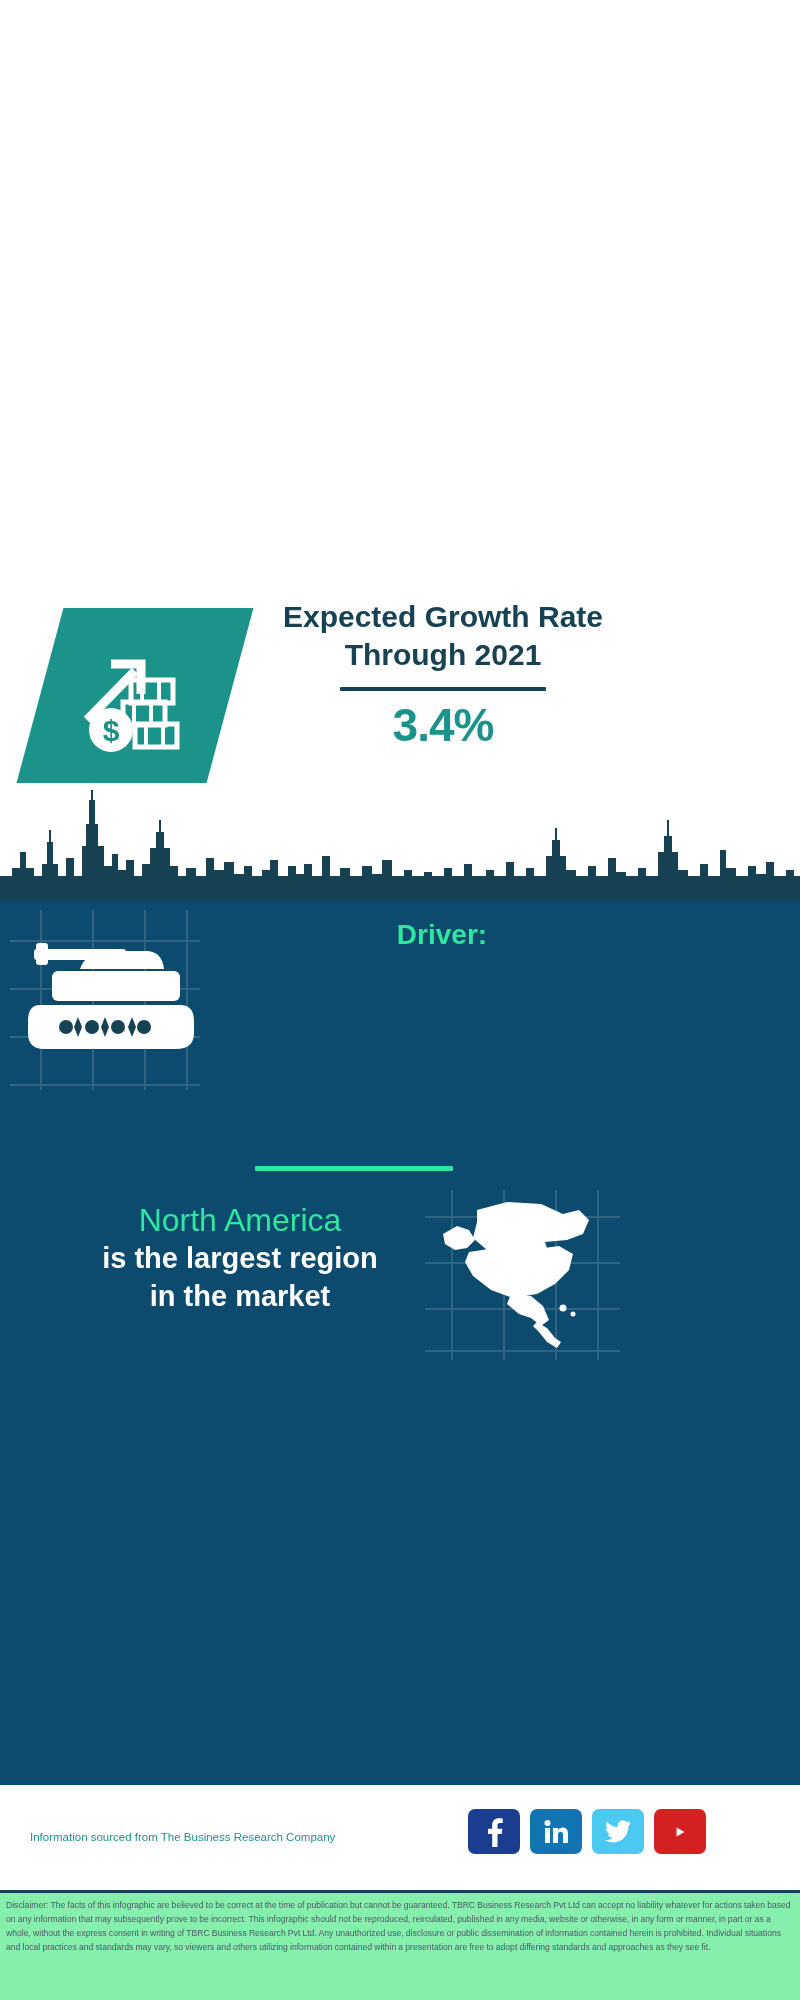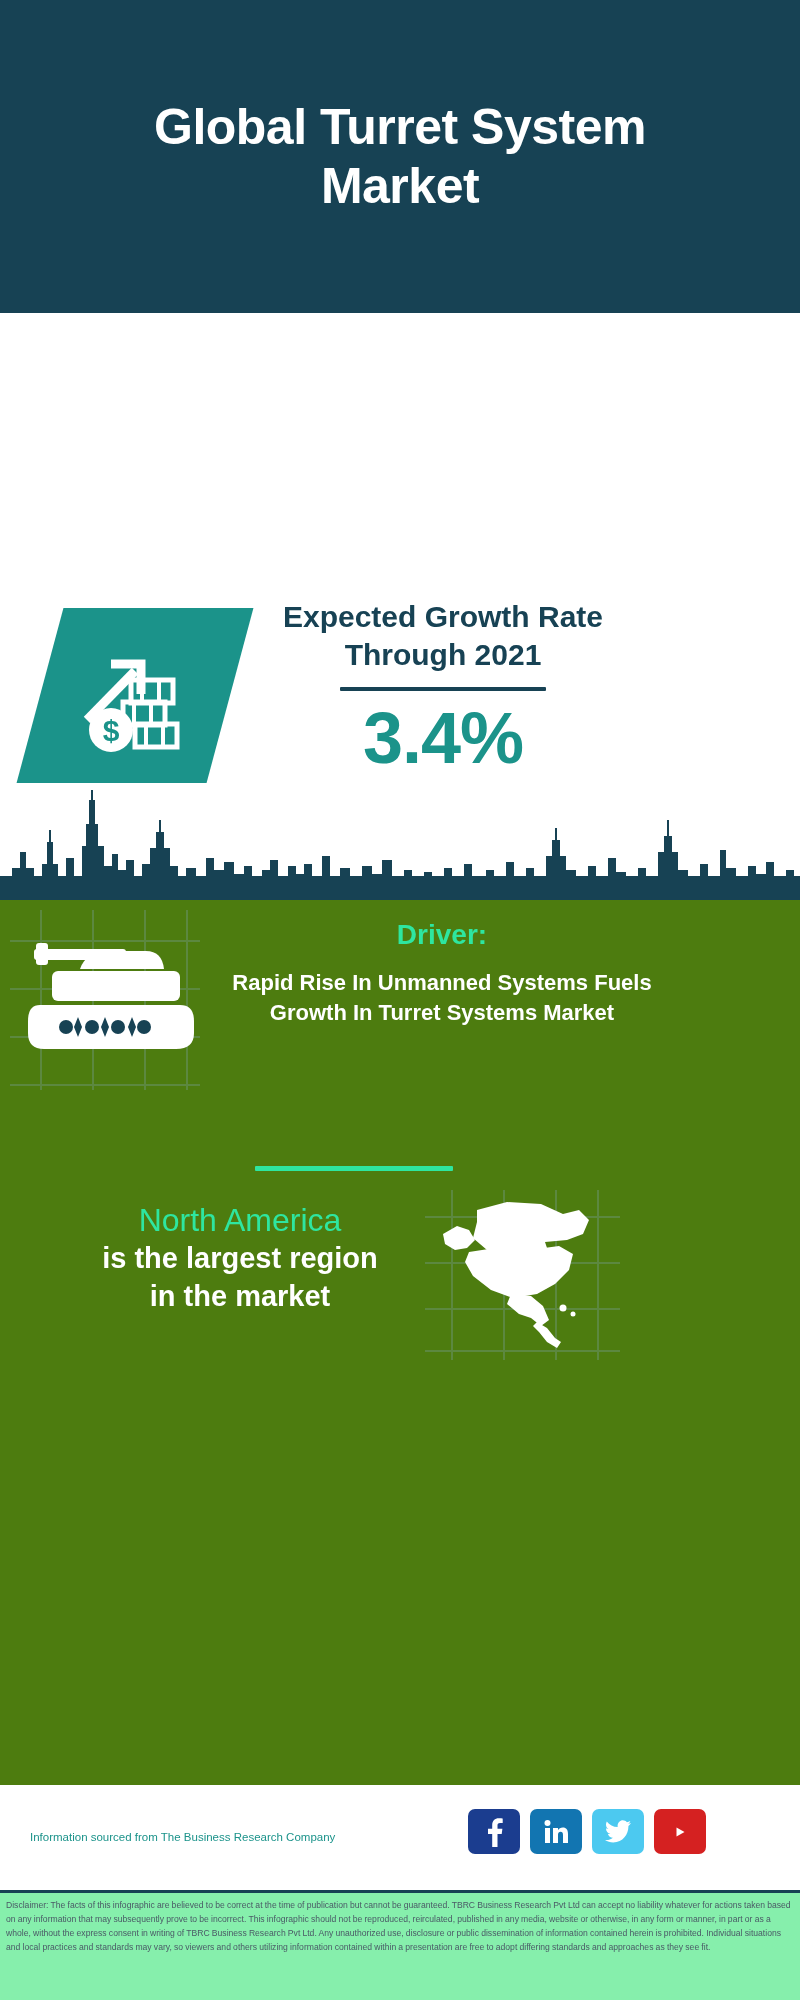--- a/index.html
+++ b/index.html
@@ -141,9 +141,6 @@
 
 <div class="page">
 
-  <div class="header">
-    <div class="header-title">Global Turret System Market</div>
-  </div>
 
   <div class="white-zone">
 

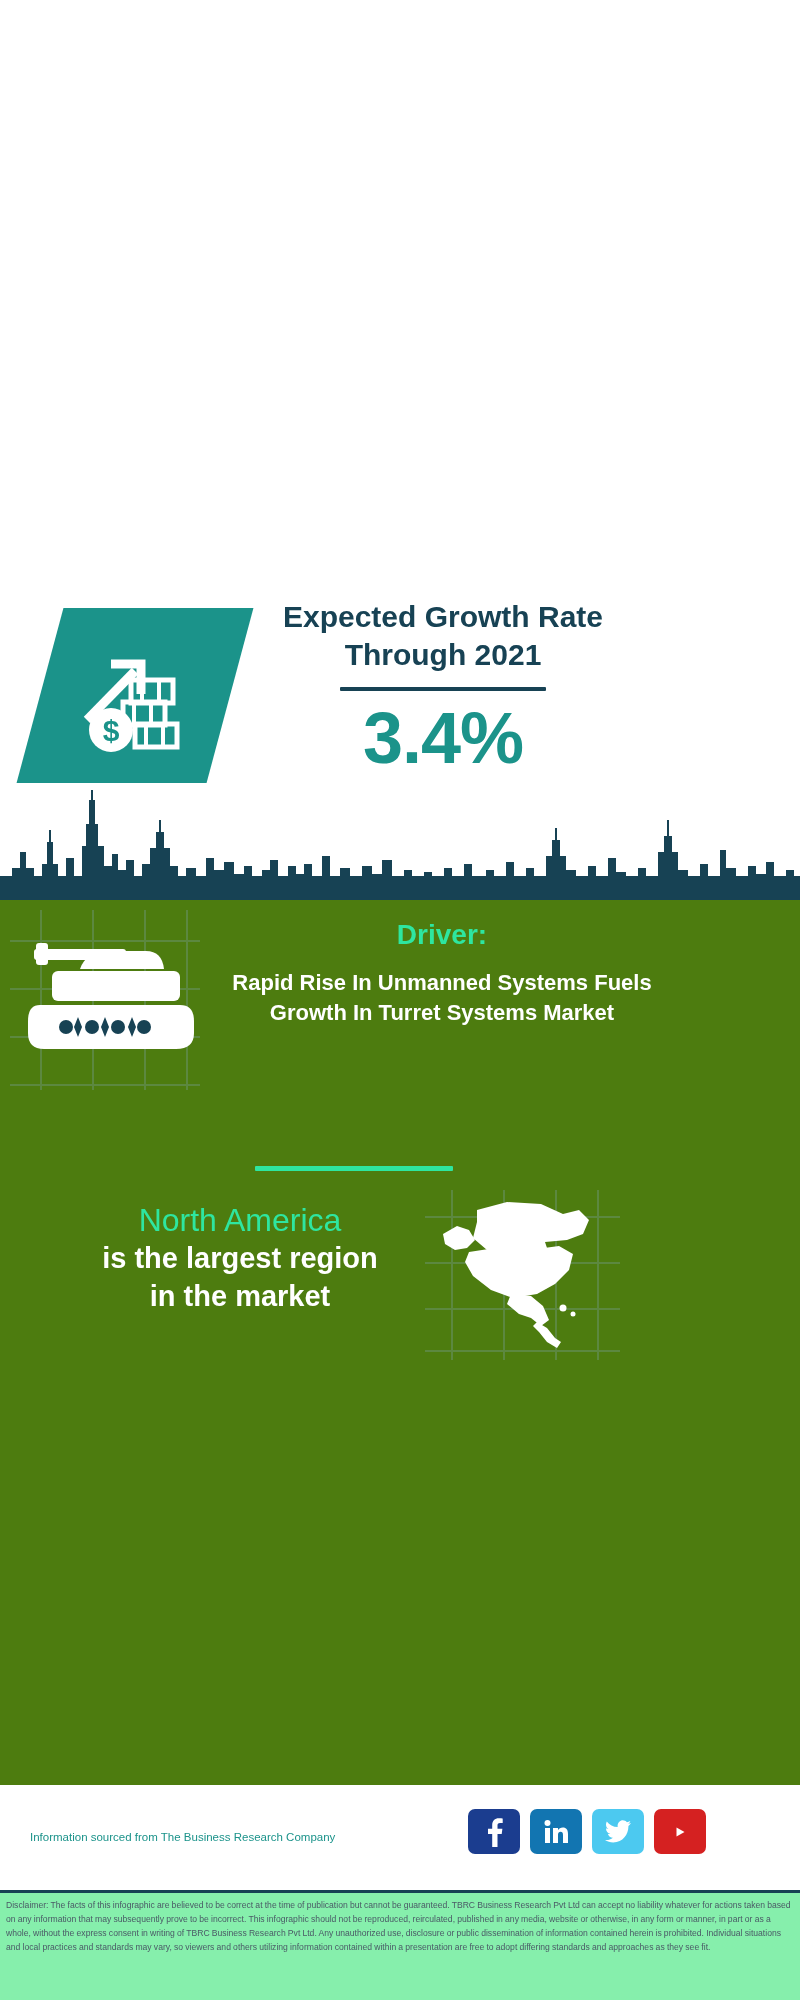--- a/index.html
+++ b/index.html
@@ -58,7 +58,7 @@
   .stat-value{
     color:#1b938a;
     font-weight:bold;
-    font-size:72px;
+    font-size:46px;
     line-height:1.05;
     text-align:center;
     letter-spacing:-1px;

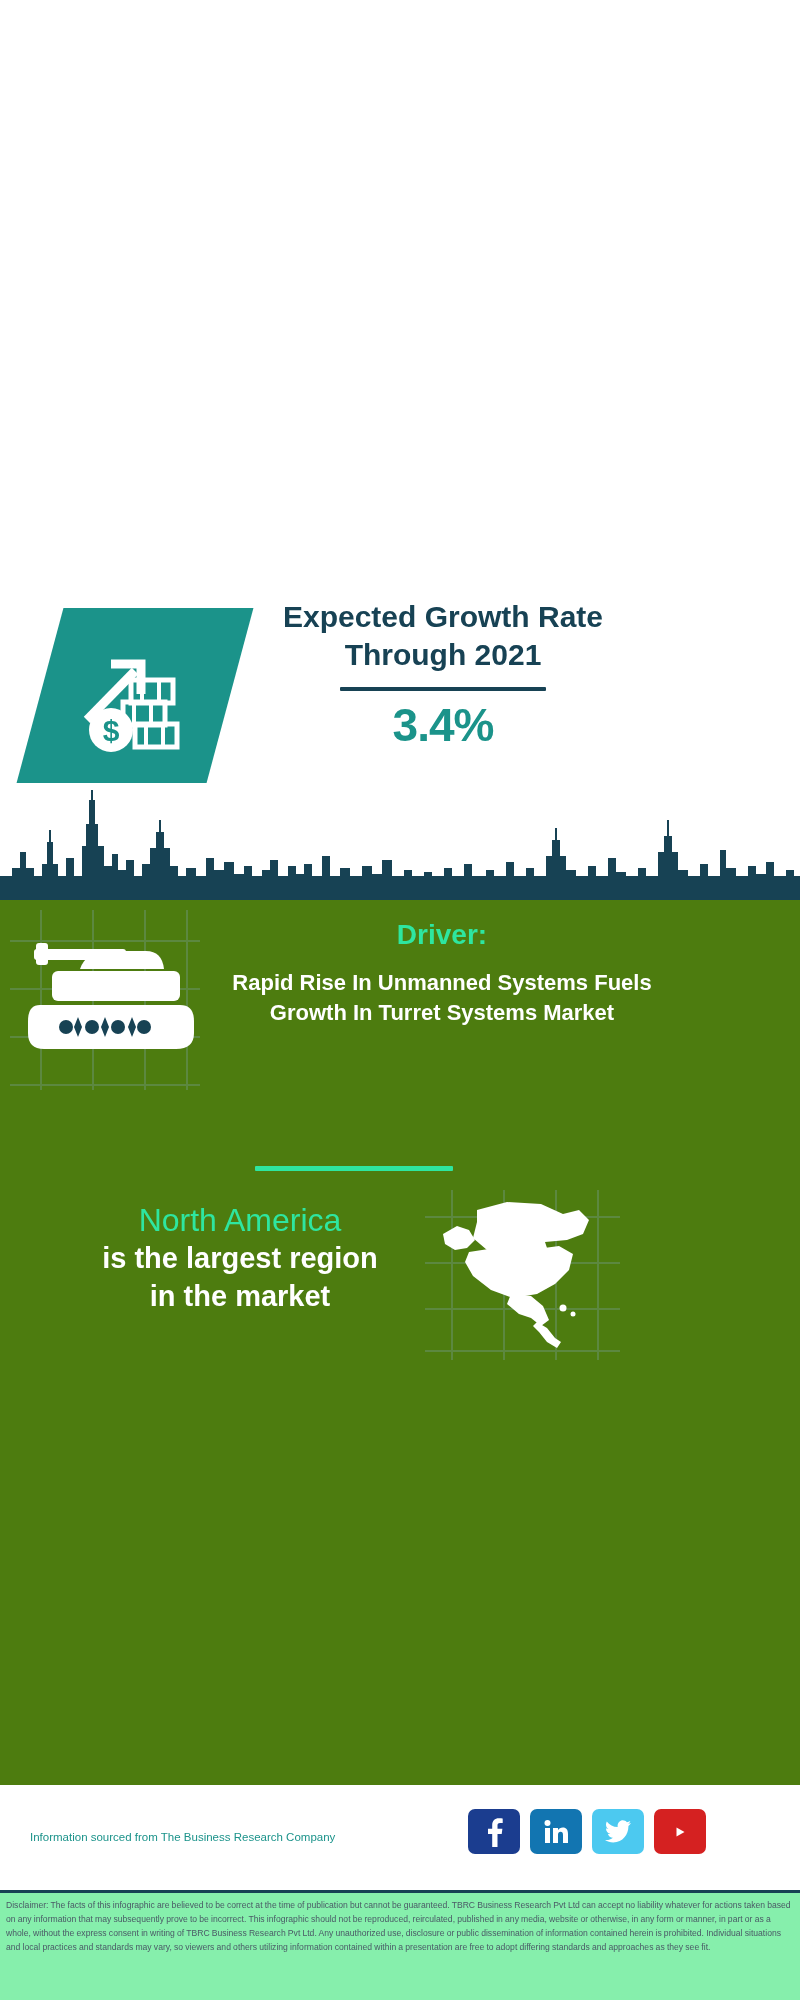--- a/index.html
+++ b/index.html
@@ -82,7 +82,7 @@
   
   .dark-zone{
     position:absolute;left:0;top:900px;width:800px;height:885px;
-    background:#4d7c0f;
+    background:#0c4a6e;
     overflow:hidden;
   }
 

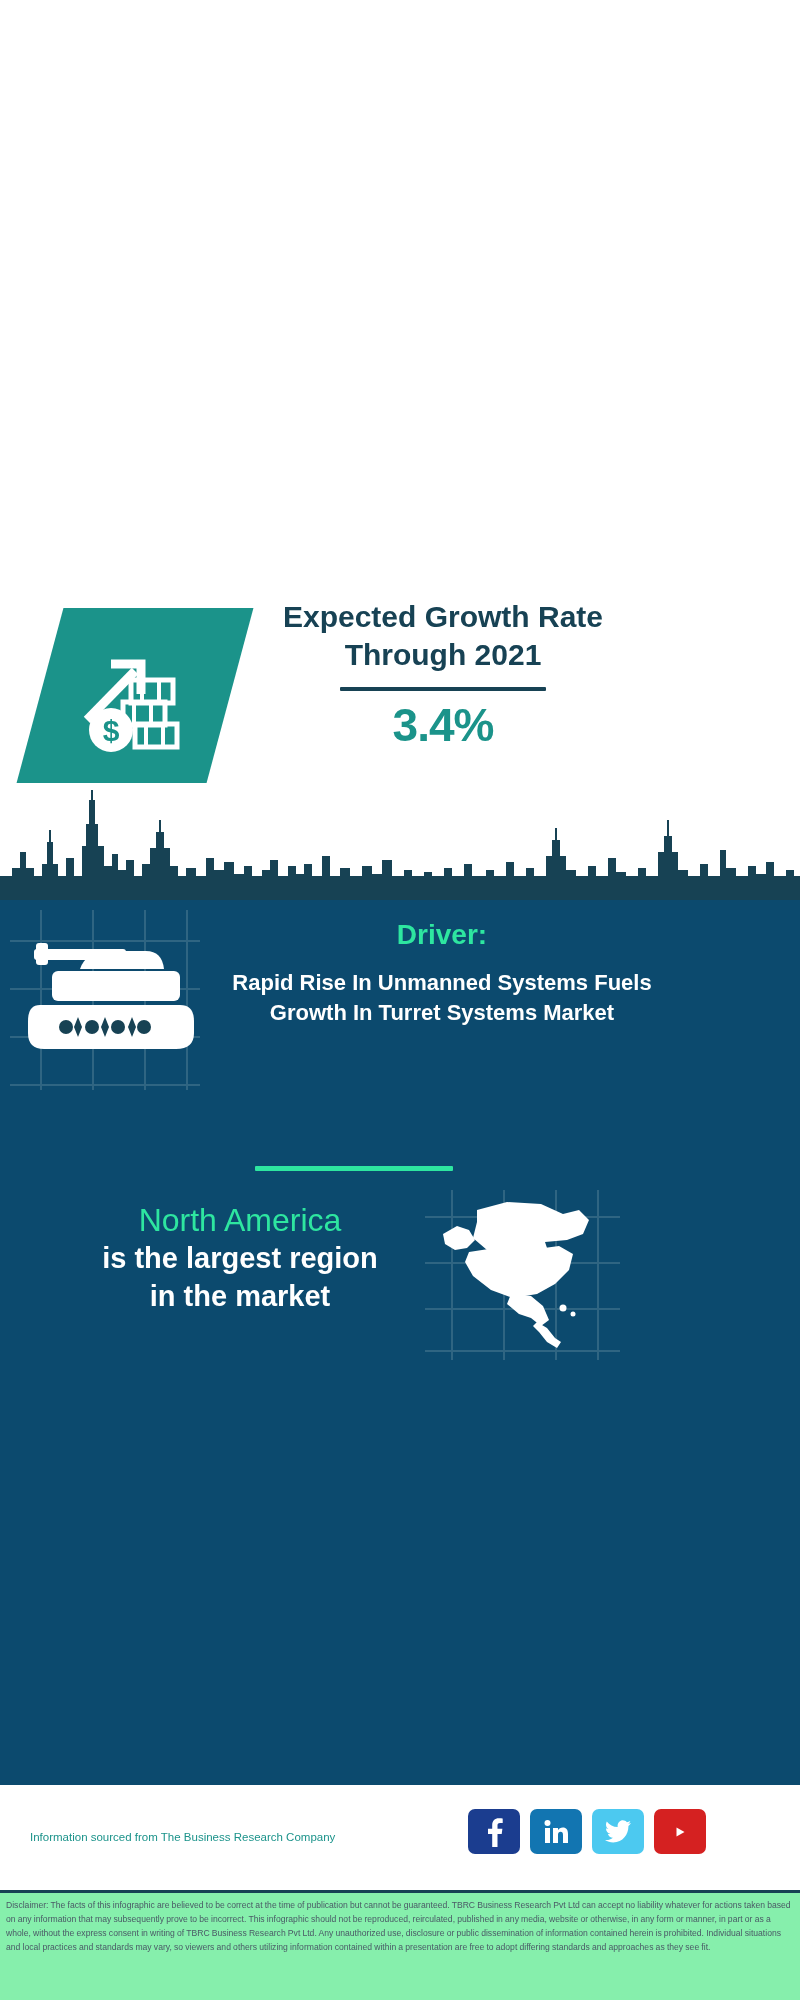--- a/index.html
+++ b/index.html
@@ -279,7 +279,6 @@
 
     <div class="driver-text">
       <div class="driver-head">Driver:</div>
-      <div class="driver-body">Rapid Rise In Unmanned Systems Fuels Growth In Turret Systems Market</div>
     </div>
 
     <div class="mint-rule"></div>

